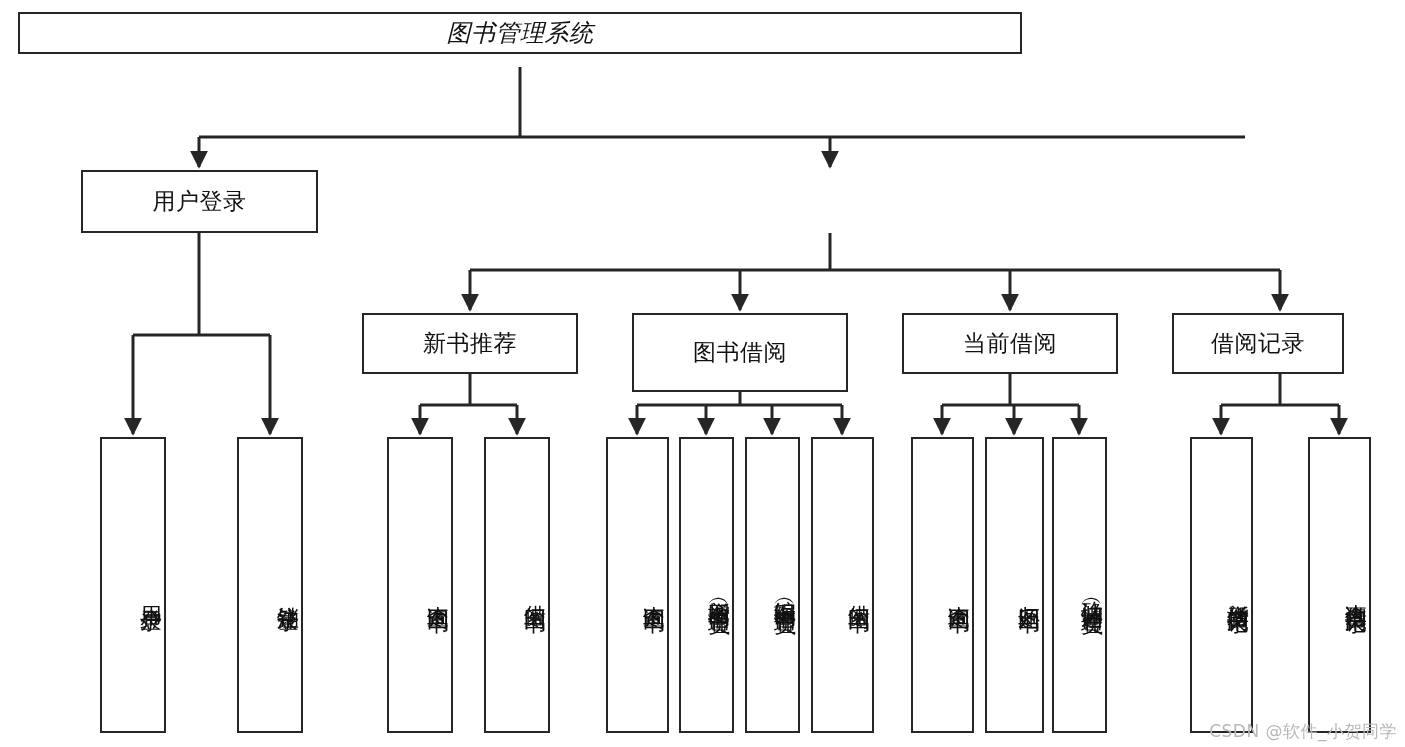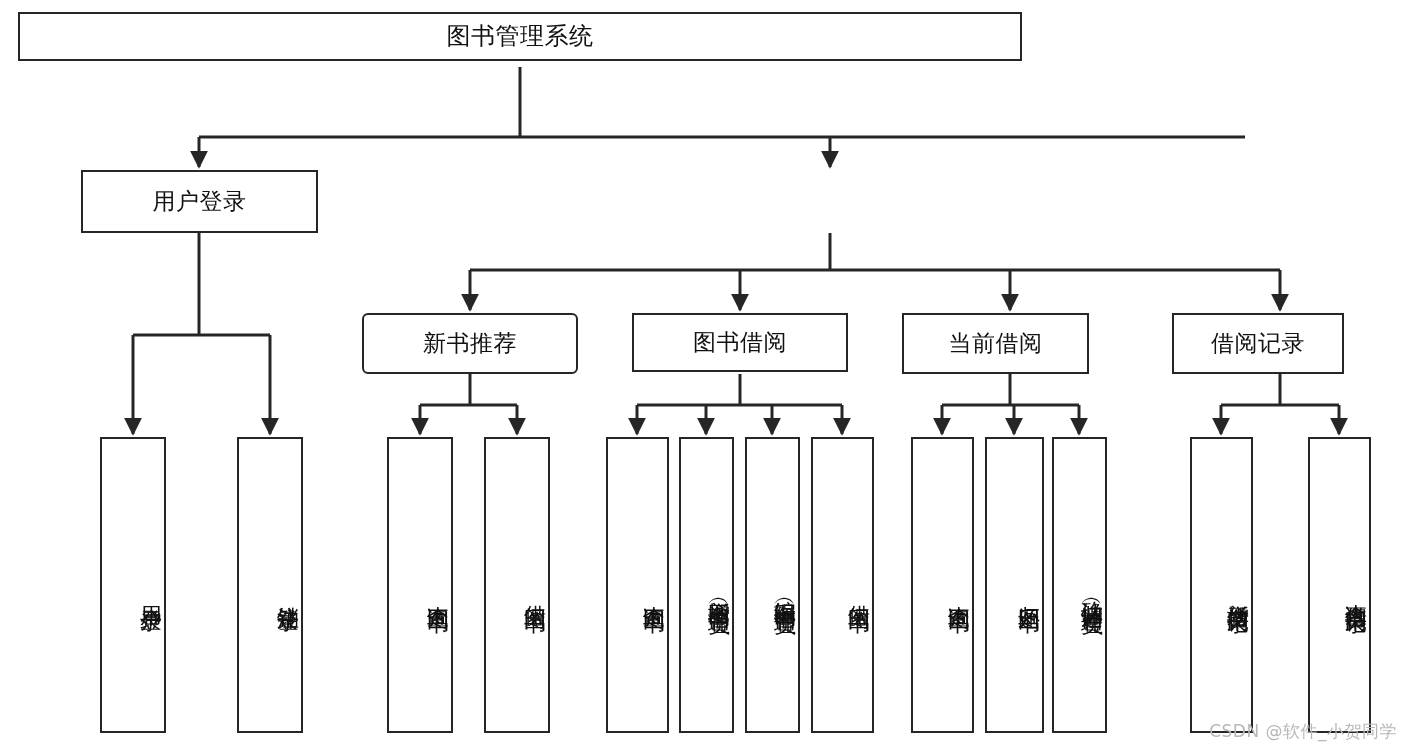--- a/index.html
+++ b/index.html
@@ -123,7 +123,7 @@
     </g>
   </svg>
 
-  <div class="node h root" style="left:18px; top:12px; width:1004px; height:49px;">图书管理系统</div>
+  <div class="node h root" style="left:18px; top:12px; width:1004px; height:42px;font-style:italic;">图书管理系统</div>
 
   <div class="node h" style="left:81px; top:170px; width:237px; height:63px;">用户登录</div>
 

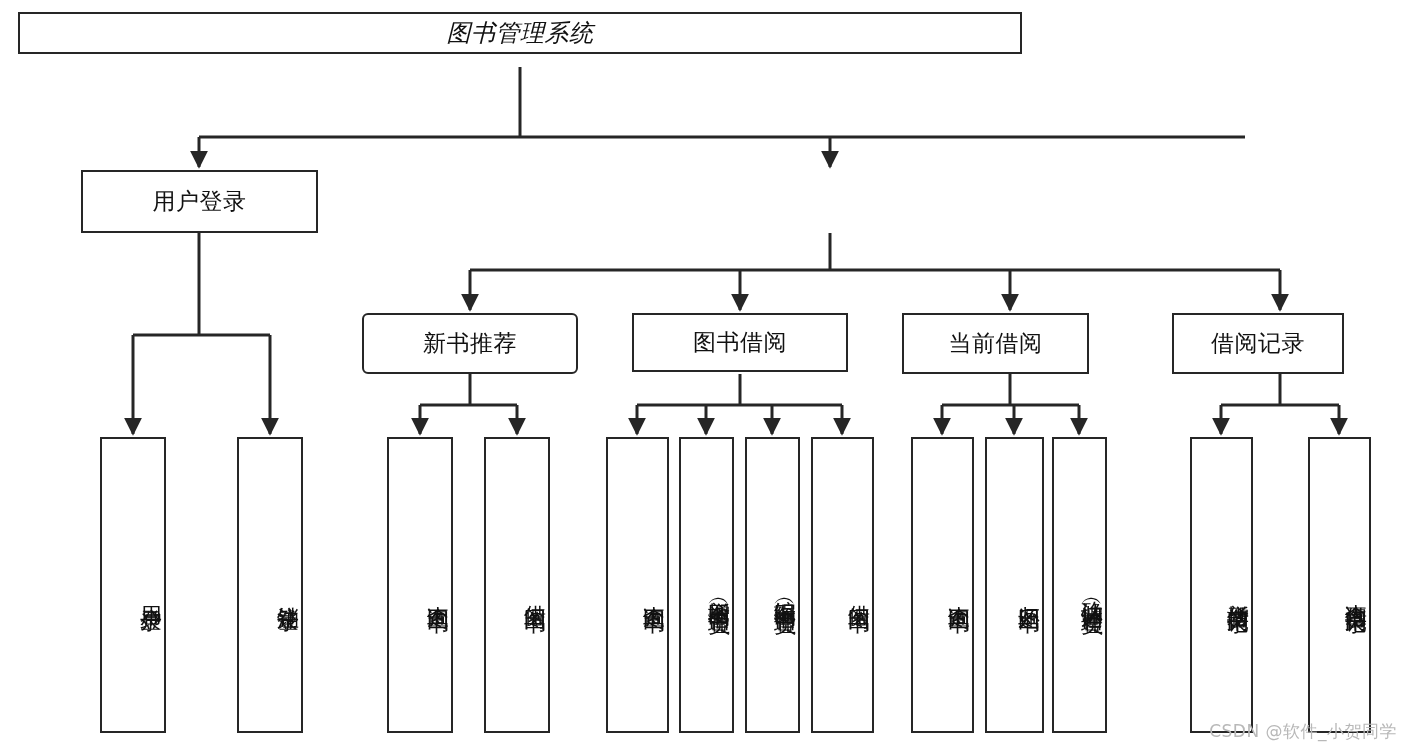--- a/index.html
+++ b/index.html
@@ -127,7 +127,7 @@
 
   <div class="node h" style="left:81px; top:170px; width:237px; height:63px;">用户登录</div>
 
-  <div class="node h" style="left:362px; top:313px; width:216px; height:61px;border-radius:6px;">新书推荐</div>
+  <div class="node h" style="left:362px; top:313px; width:216px; height:61px;">新书推荐</div>
   <div class="node h" style="left:632px; top:313px; width:216px; height:59px;">图书借阅</div>
   <div class="node h" style="left:902px; top:313px; width:187px; height:61px;">当前借阅</div>
   <div class="node h" style="left:1172px; top:313px; width:172px; height:61px;">借阅记录</div>

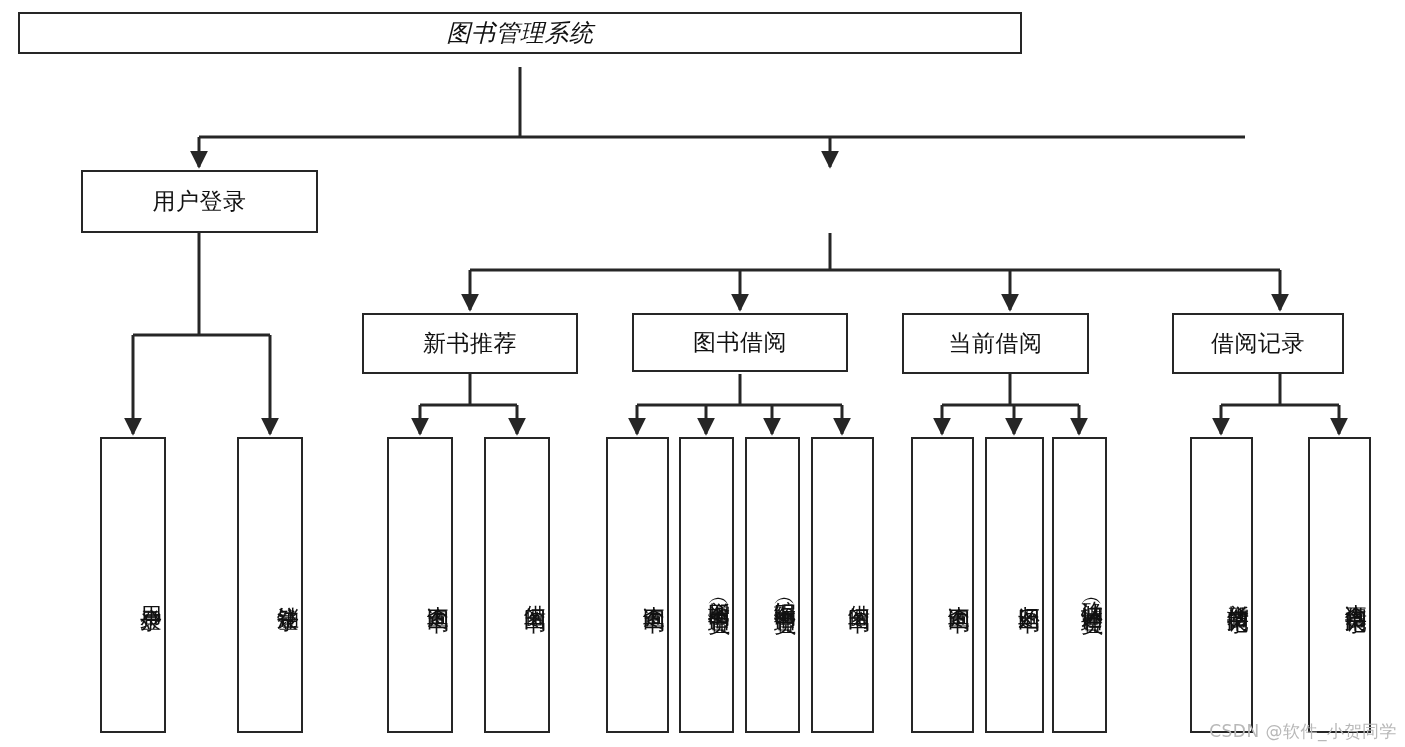--- a/index.html
+++ b/index.html
@@ -128,7 +128,7 @@
   <div class="node h" style="left:81px; top:170px; width:237px; height:63px;">用户登录</div>
 
   <div class="node h" style="left:362px; top:313px; width:216px; height:61px;">新书推荐</div>
-  <div class="node h" style="left:632px; top:313px; width:216px; height:59px;">图书借阅</div>
+  <div class="node h" style="left:632px; top:313px; width:216px; height:79px;">图书借阅</div>
   <div class="node h" style="left:902px; top:313px; width:187px; height:61px;">当前借阅</div>
   <div class="node h" style="left:1172px; top:313px; width:172px; height:61px;">借阅记录</div>
 

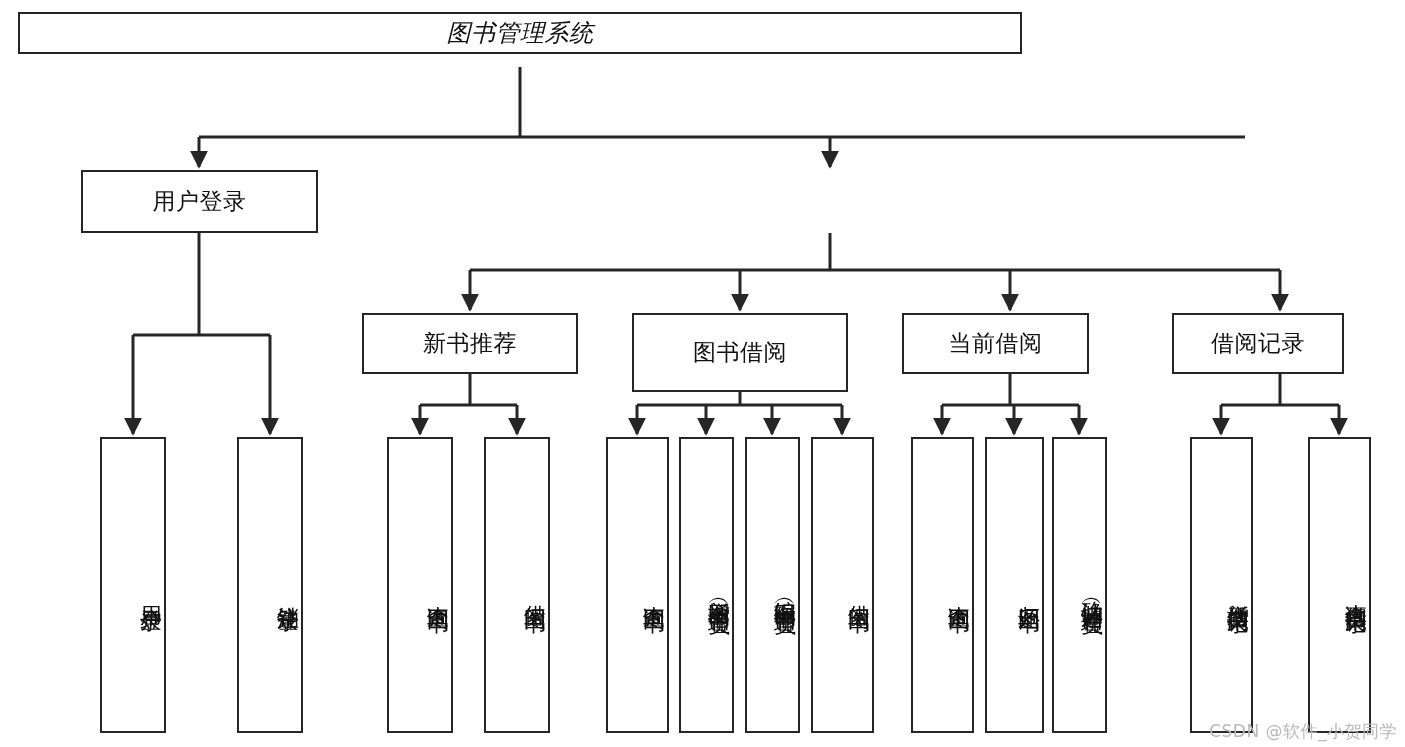--- a/index.html
+++ b/index.html
@@ -129,7 +129,7 @@
 
   <div class="node h" style="left:362px; top:313px; width:216px; height:61px;">新书推荐</div>
   <div class="node h" style="left:632px; top:313px; width:216px; height:79px;">图书借阅</div>
-  <div class="node h" style="left:902px; top:313px; width:187px; height:61px;">当前借阅</div>
+  <div class="node h" style="left:902px; top:313px; width:216px; height:61px;">当前借阅</div>
   <div class="node h" style="left:1172px; top:313px; width:172px; height:61px;">借阅记录</div>
 
   <div class="node v" style="left:100px; top:437px; width:66px; height:296px;">

